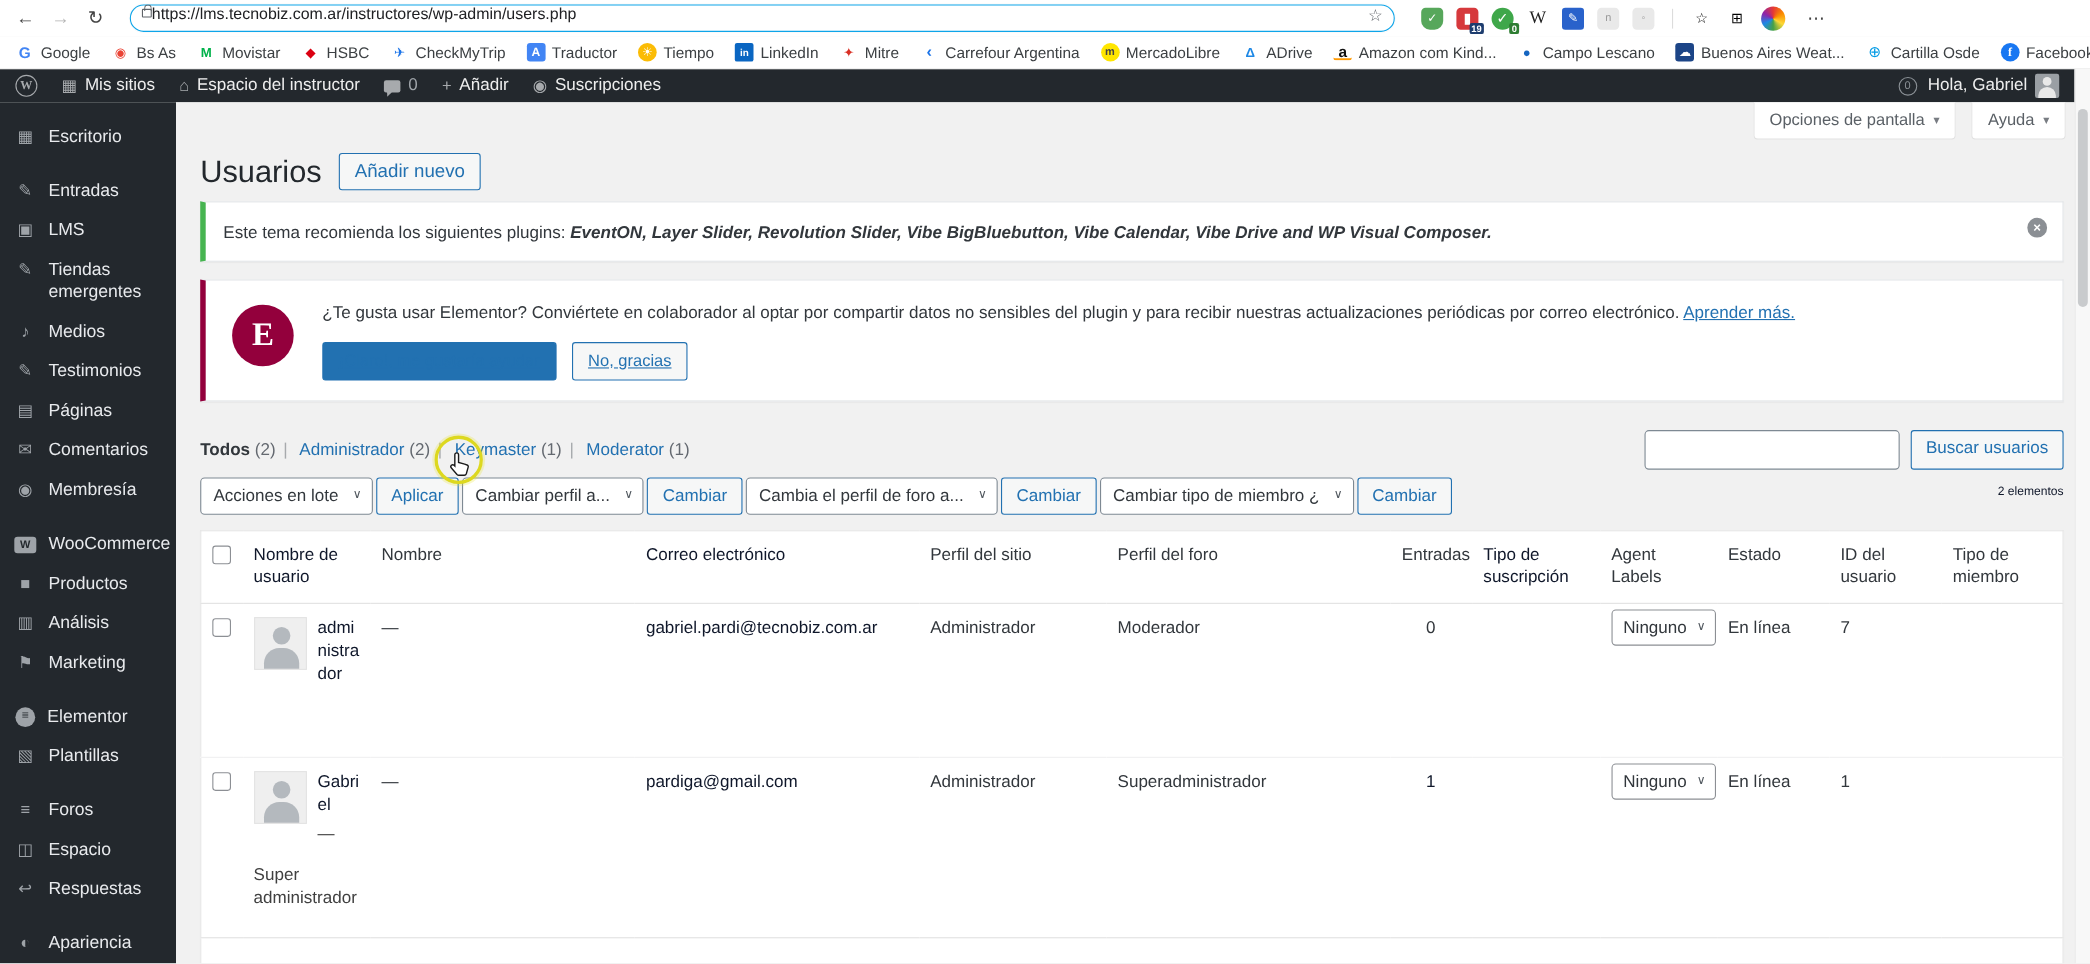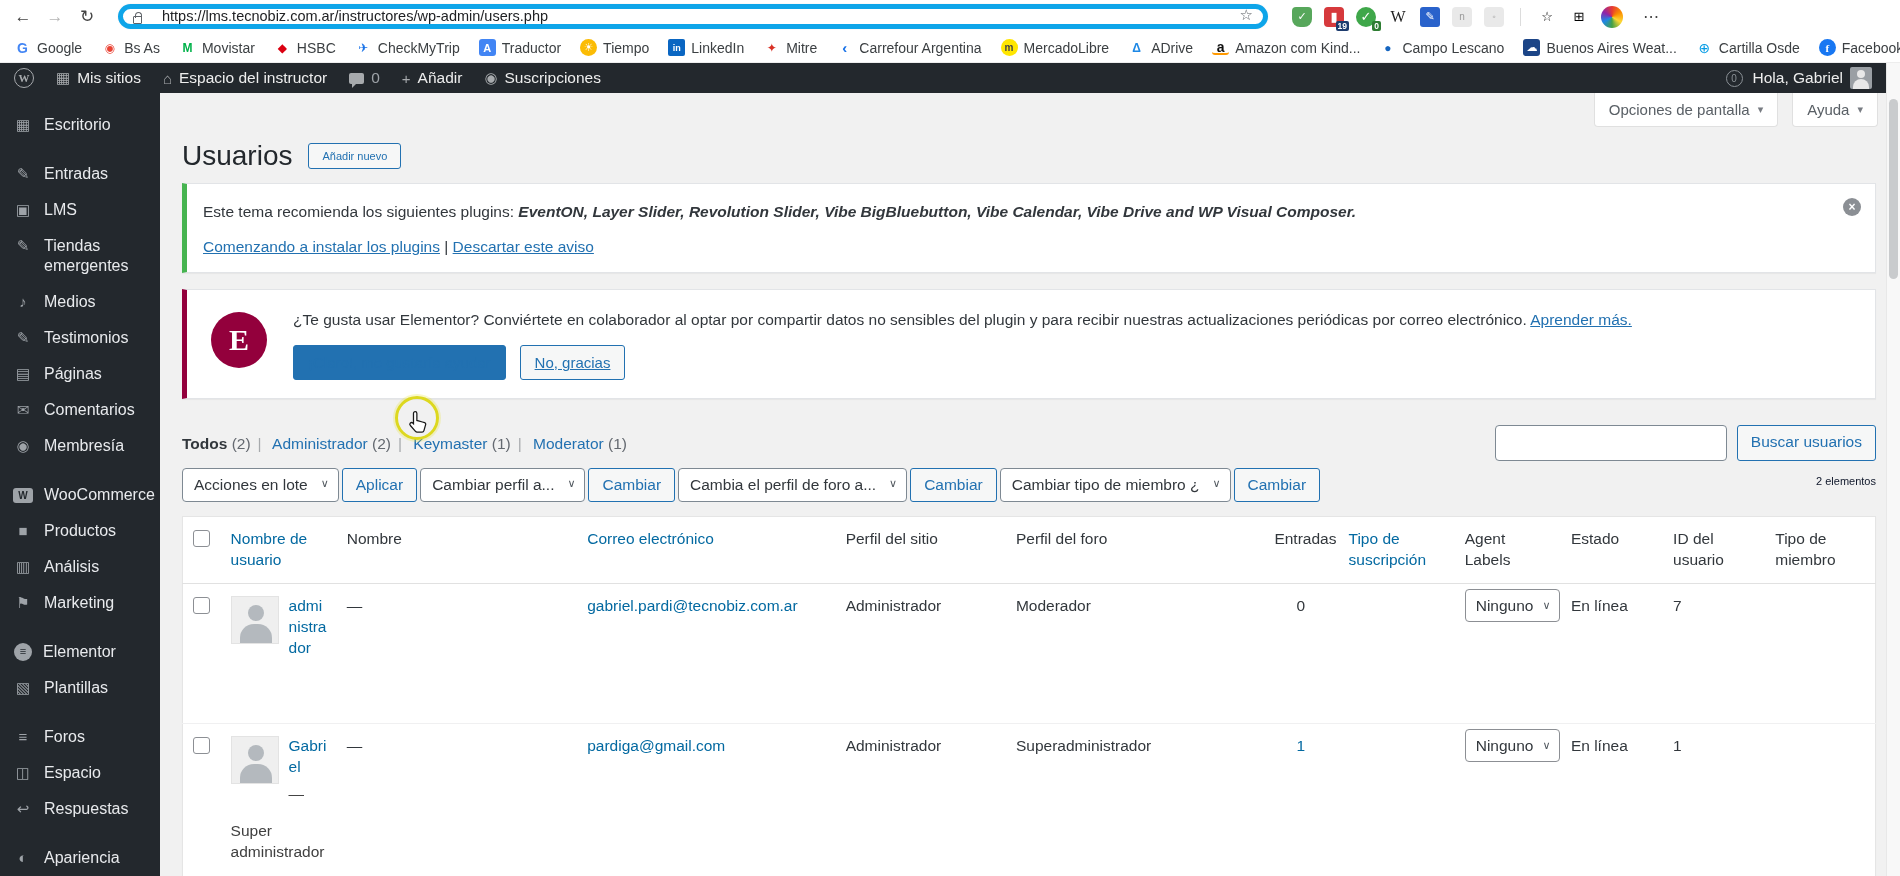--- a/index.html
+++ b/index.html
@@ -11,7 +11,7 @@
   .b-toolbar { position:absolute; left:0; top:0; width:1900px; height:33px; background:#fff; display:flex; align-items:center; padding:0 10px; gap:6px; }
   .nav-ic { width:26px; height:26px; display:inline-flex; align-items:center; justify-content:center; font-size:17px; color:#444; border-radius:4px; }
   .nav-ic.disabled { color:#b5b5b5; }
-  .addrbar { flex:0 0 1150px; margin-left:12px; height:25px; background:#fff; border:5px solid #0ea5e9; border-radius:13px; display:flex; align-items:flex-end; padding:0 10px; gap:20px; box-shadow:0 0 0 1px rgba(0,0,0,0.02); }
+  .addrbar { flex:0 0 1150px; margin-left:12px; height:25px; background:#fff; border:1px solid #0ea5e9; border-radius:13px; display:flex; align-items:flex-start; padding:0 10px; gap:0; box-shadow:0 0 0 1px rgba(0,0,0,0.02); }
   .lock { width:9px; height:8px; border:1.4px solid #5f6368; border-radius:1px; position:relative; margin-top:3px; }
   .lock:before { content:""; position:absolute; left:1px; top:-5px; width:5px; height:5px; border:1.4px solid #5f6368; border-bottom:none; border-radius:4px 4px 0 0; }
   .url { font-size:14.5px; color:#202124; white-space:nowrap; overflow:hidden; flex:1; }

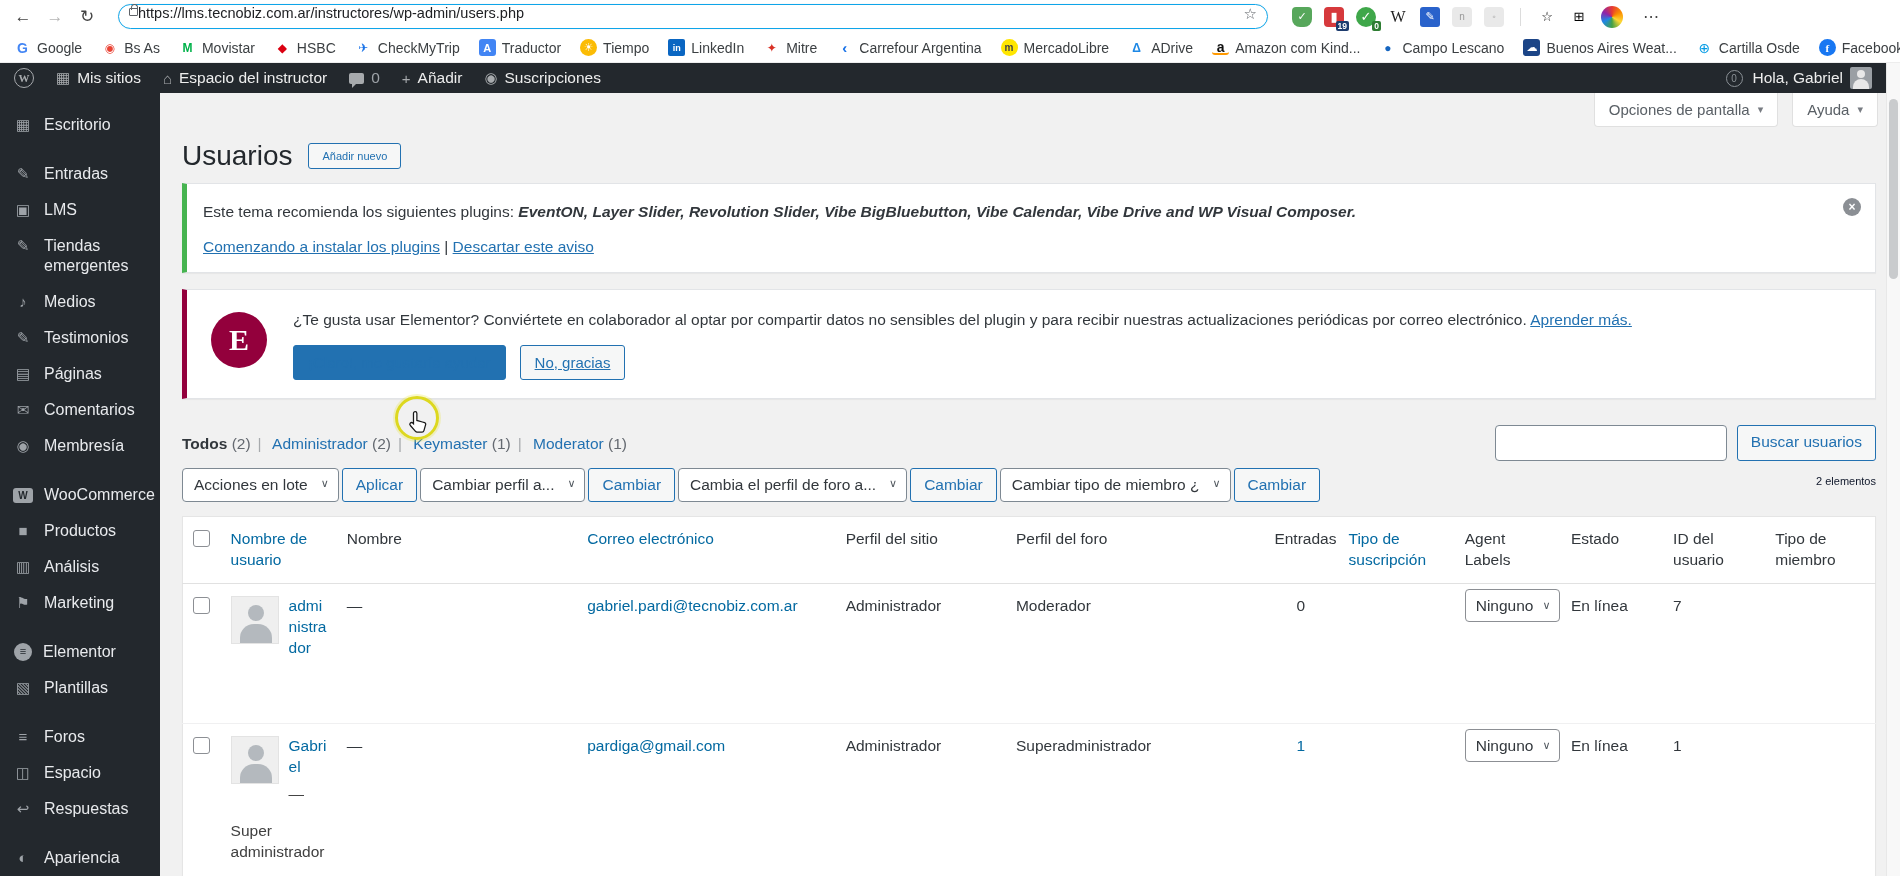--- a/index.html
+++ b/index.html
@@ -84,7 +84,7 @@
 
   .titlerow { margin-top:30px; display:flex; align-items:center; gap:16px; }
   h1.pagetitle { font-size:28px; font-weight:400; color:#23282d; line-height:1.2; }
-  .btn-addnew { border:1px solid #2271b1; color:#2271b1; background:#f6f7f7; border-radius:3px; padding:6px 13px; font-size:11px; }
+  .btn-addnew { border:1px solid #2271b1; color:#2271b1; background:#f6f7f7; border-radius:3px; padding:6px 13px; font-size:17px; }
 
   .notice { background:#fff; border:1px solid #e2e4e7; box-shadow:0 1px 1px rgba(0,0,0,.04); position:relative; }
   .notice-plugins { margin-top:10px; border-left:5px solid #46b450; padding:4px 46px 14px 16px; }

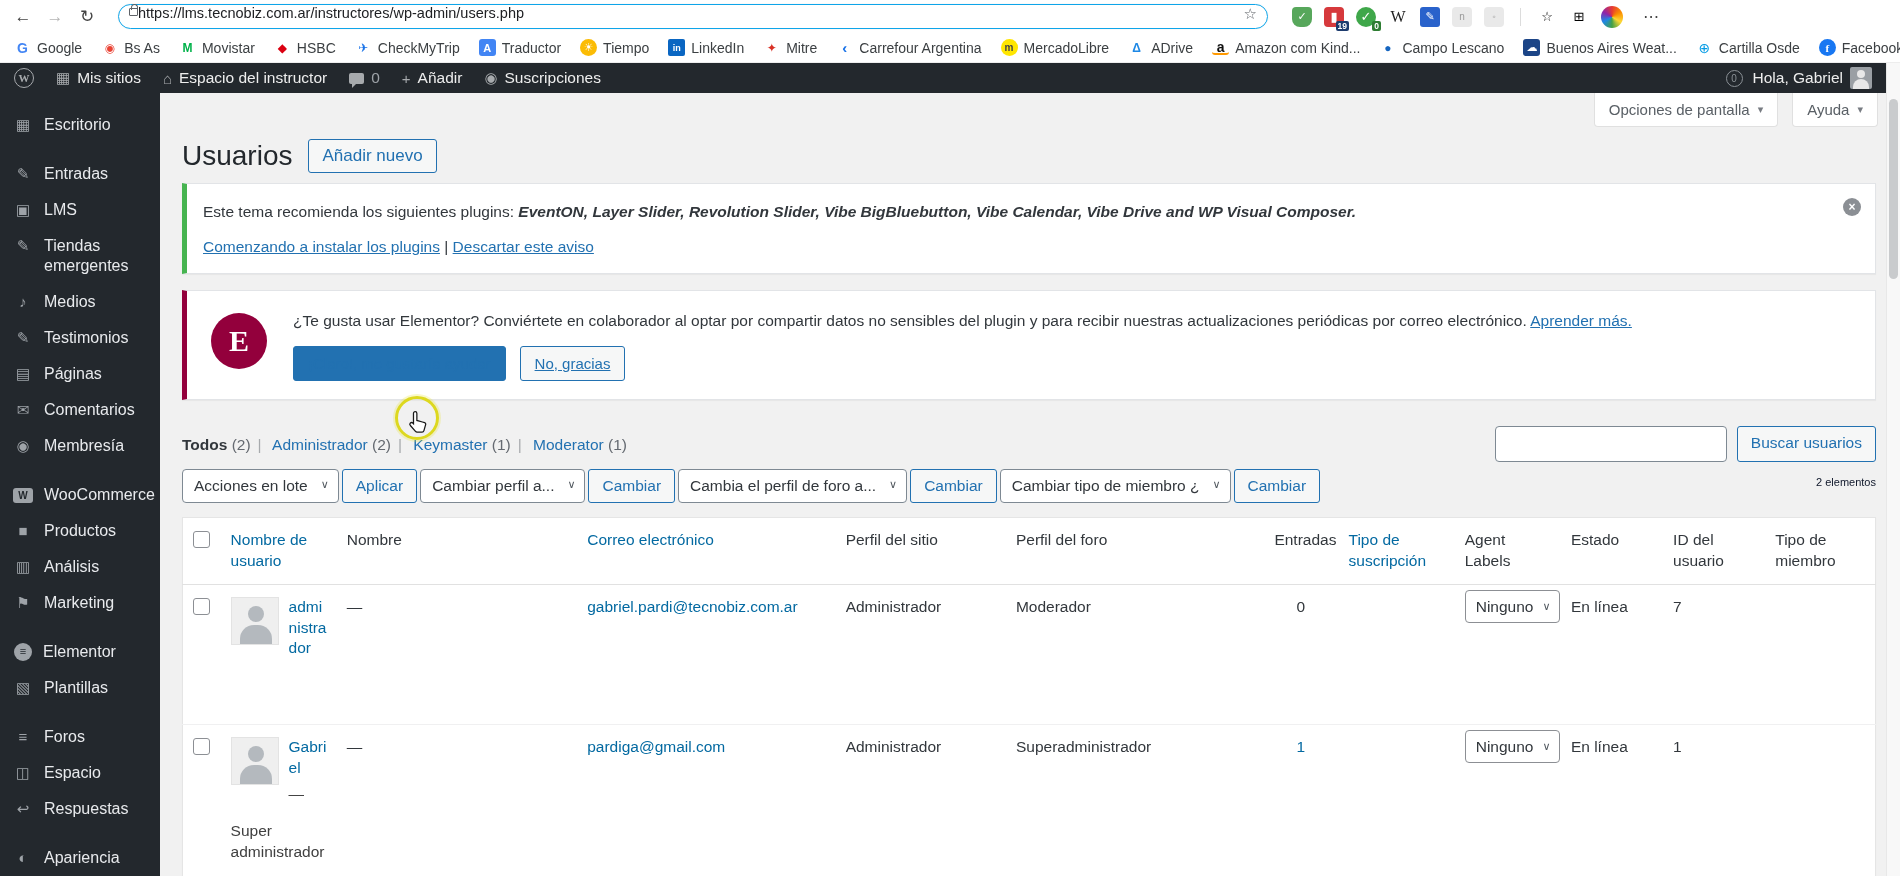--- a/index.html
+++ b/index.html
@@ -381,11 +381,6 @@
 
     <div class="notice notice-plugins">
       <p><span>Este tema recomienda los siguientes plugins: </span><span class="plugins-em">EventON, Layer Slider, Revolution Slider, Vibe BigBluebutton, Vibe Calendar, Vibe Drive and WP Visual Composer.</span></p>
-      <p>
-        <a>Comenzando a instalar los plugins</a>
-        <span>|</span>
-        <a>Descartar este aviso</a>
-      </p>
       <span class="dismiss">×</span>
     </div>
 

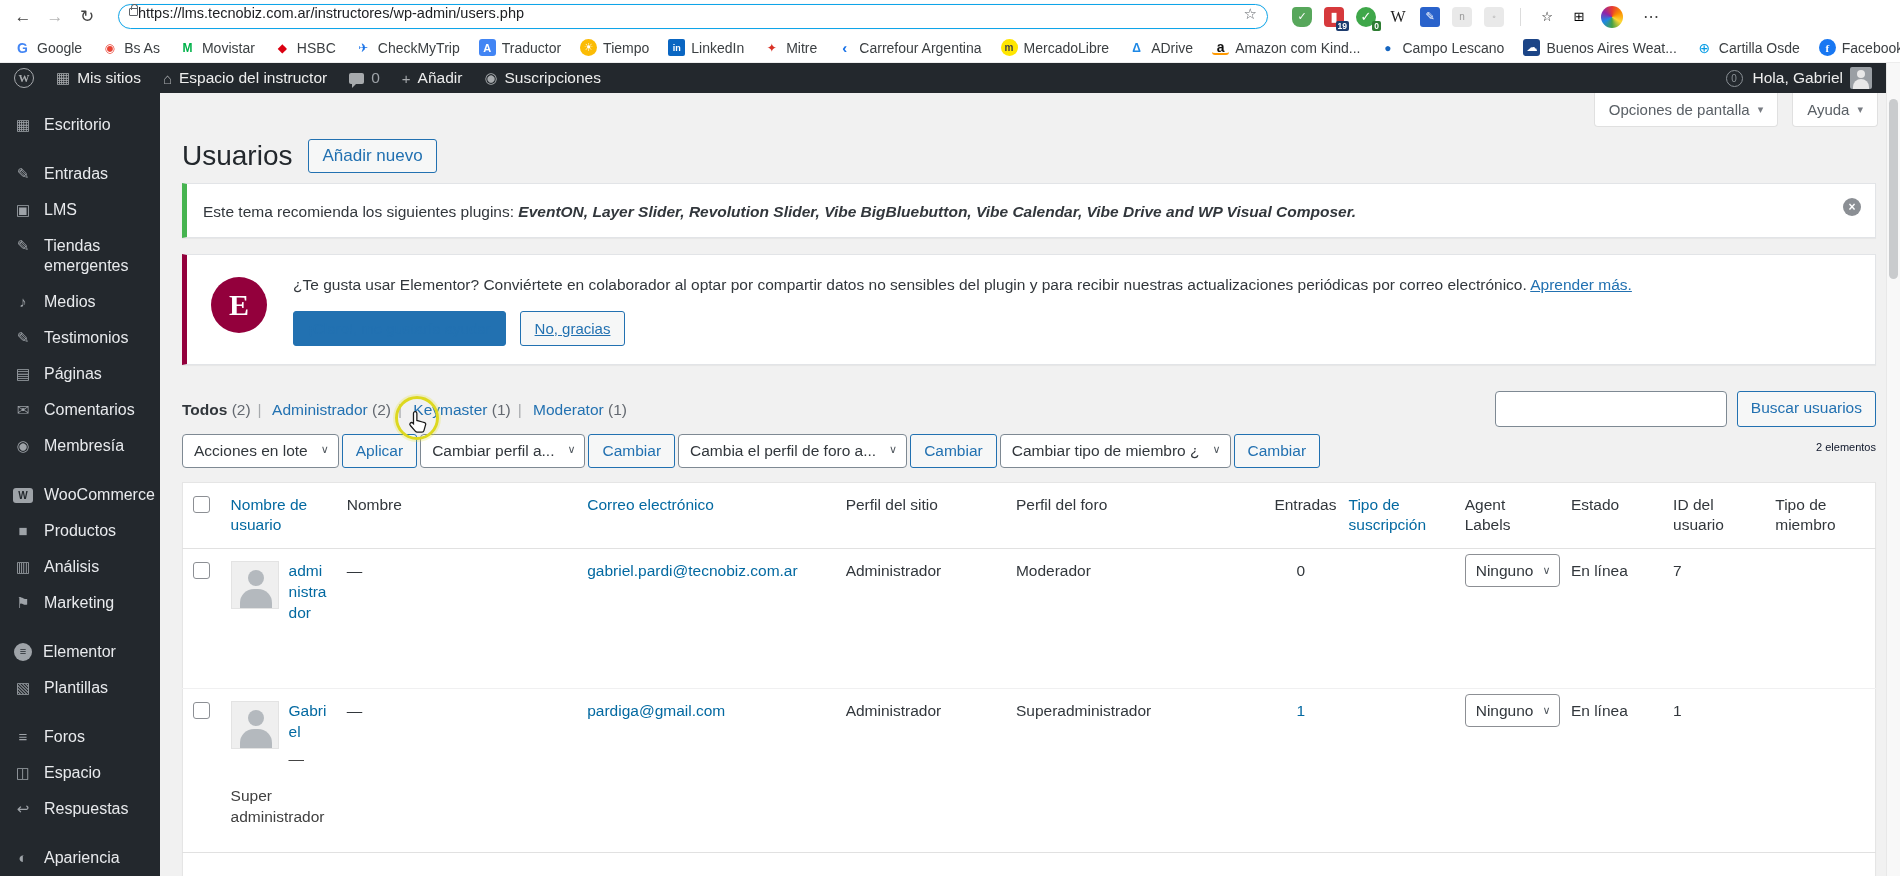--- a/index.html
+++ b/index.html
@@ -119,7 +119,7 @@
   .users th, .users td { text-align:left; vertical-align:top; padding:12px 10px; font-size:15.5px; color:#32373c; font-weight:400; line-height:1.35; }
   .users thead th { border-bottom:1px solid #e1e1e1; }
   .users tfoot th { border-top:1px solid #e1e1e1; }
-  .users a { color:#0369a1; text-decoration:none; }
+  .users a { color:#0f172a; text-decoration:none; }
   .col-cb { width:38px; } .col-user { width:116px; } .col-name { width:240px; } .col-email { width:258px; }
   .col-site { width:170px; } .col-forum { width:258px; } .col-posts { width:74px; } .col-susc { width:116px; }
   .col-agent { width:106px; } .col-estado { width:102px; } .col-id { width:102px; } .col-member { width:110px; }

